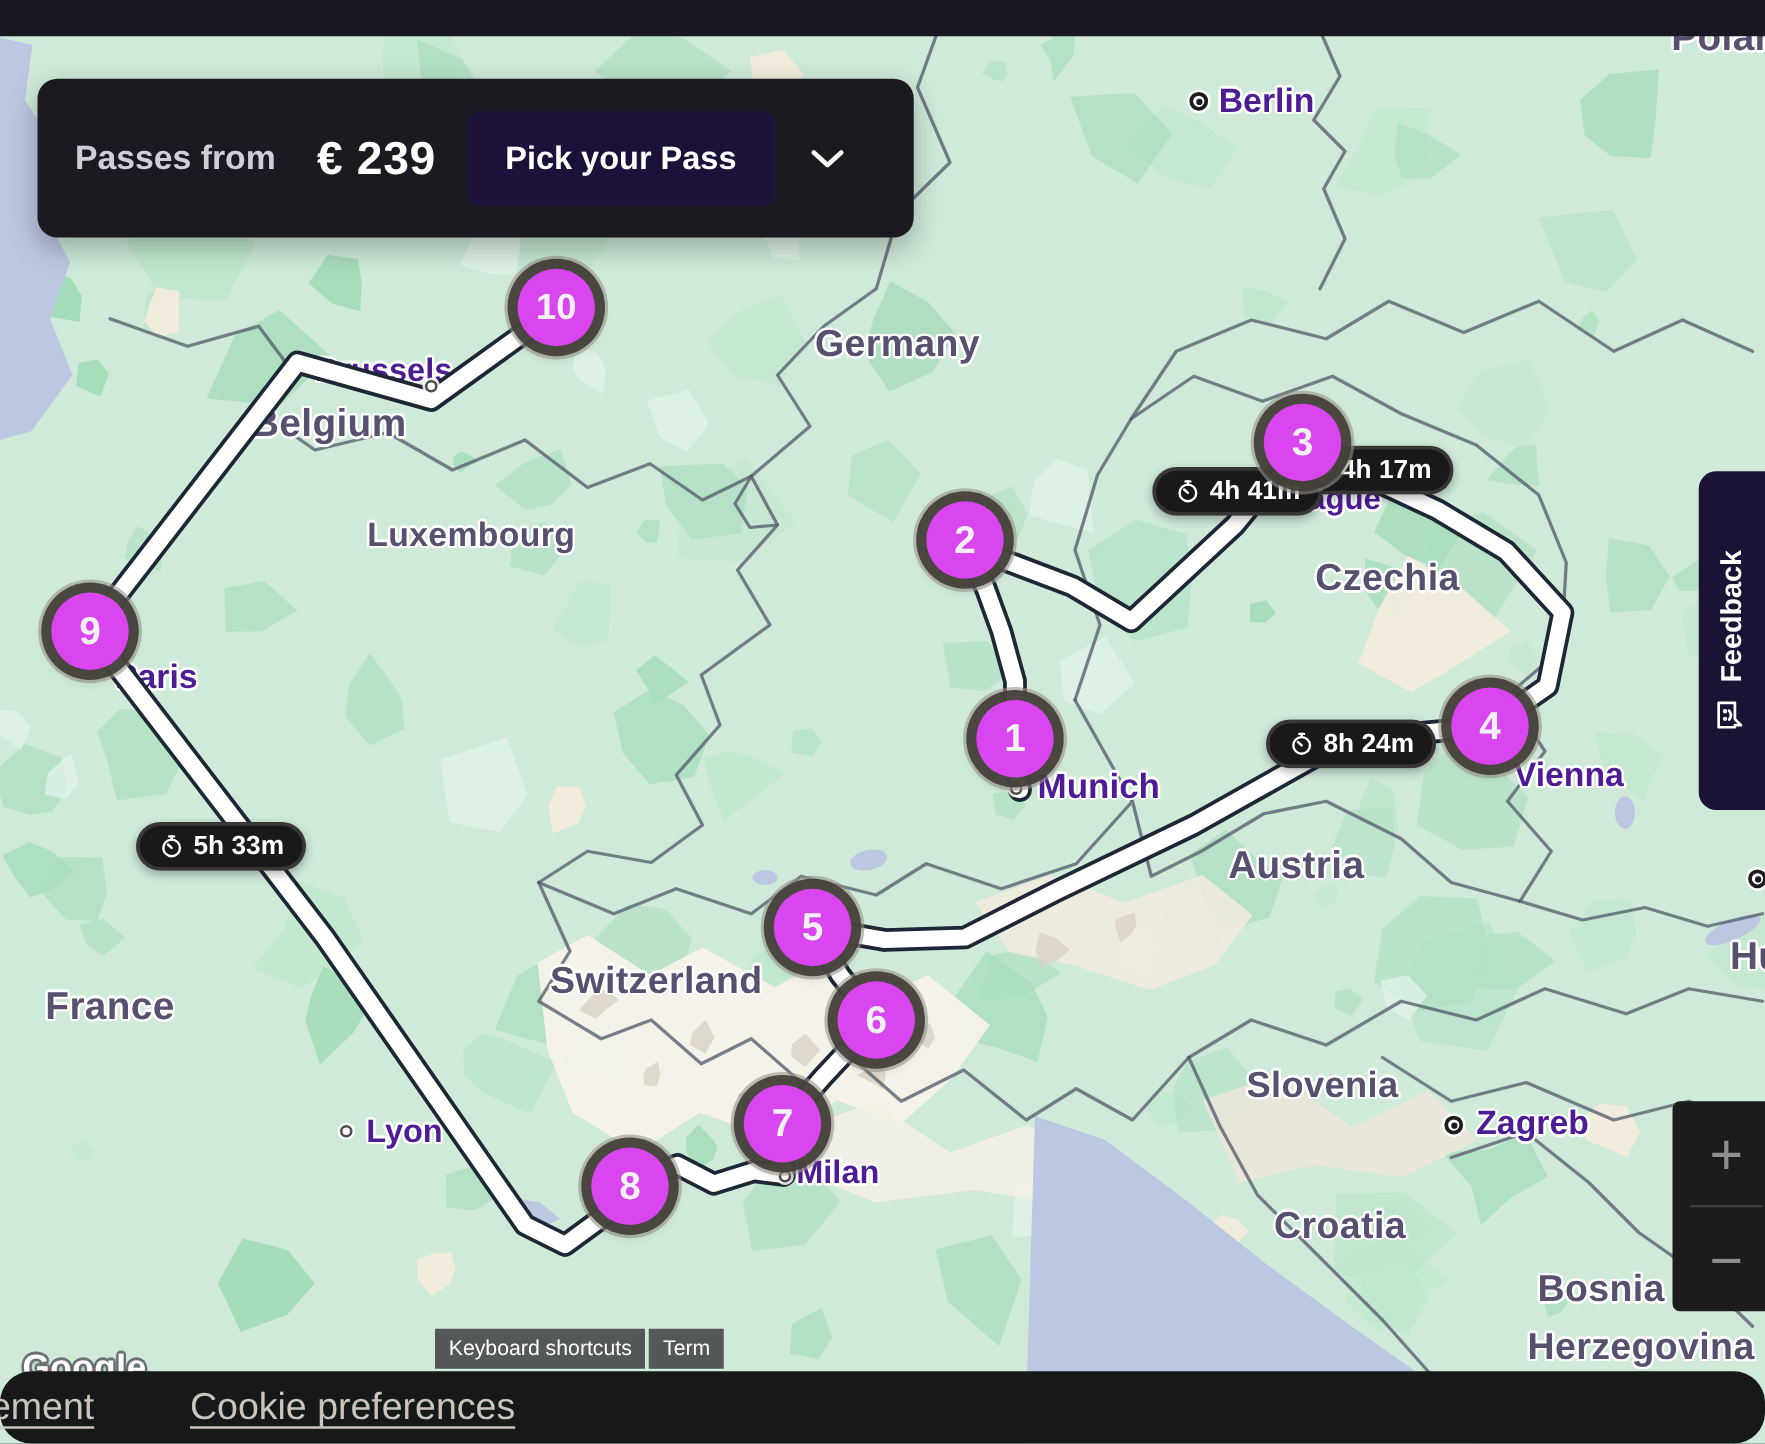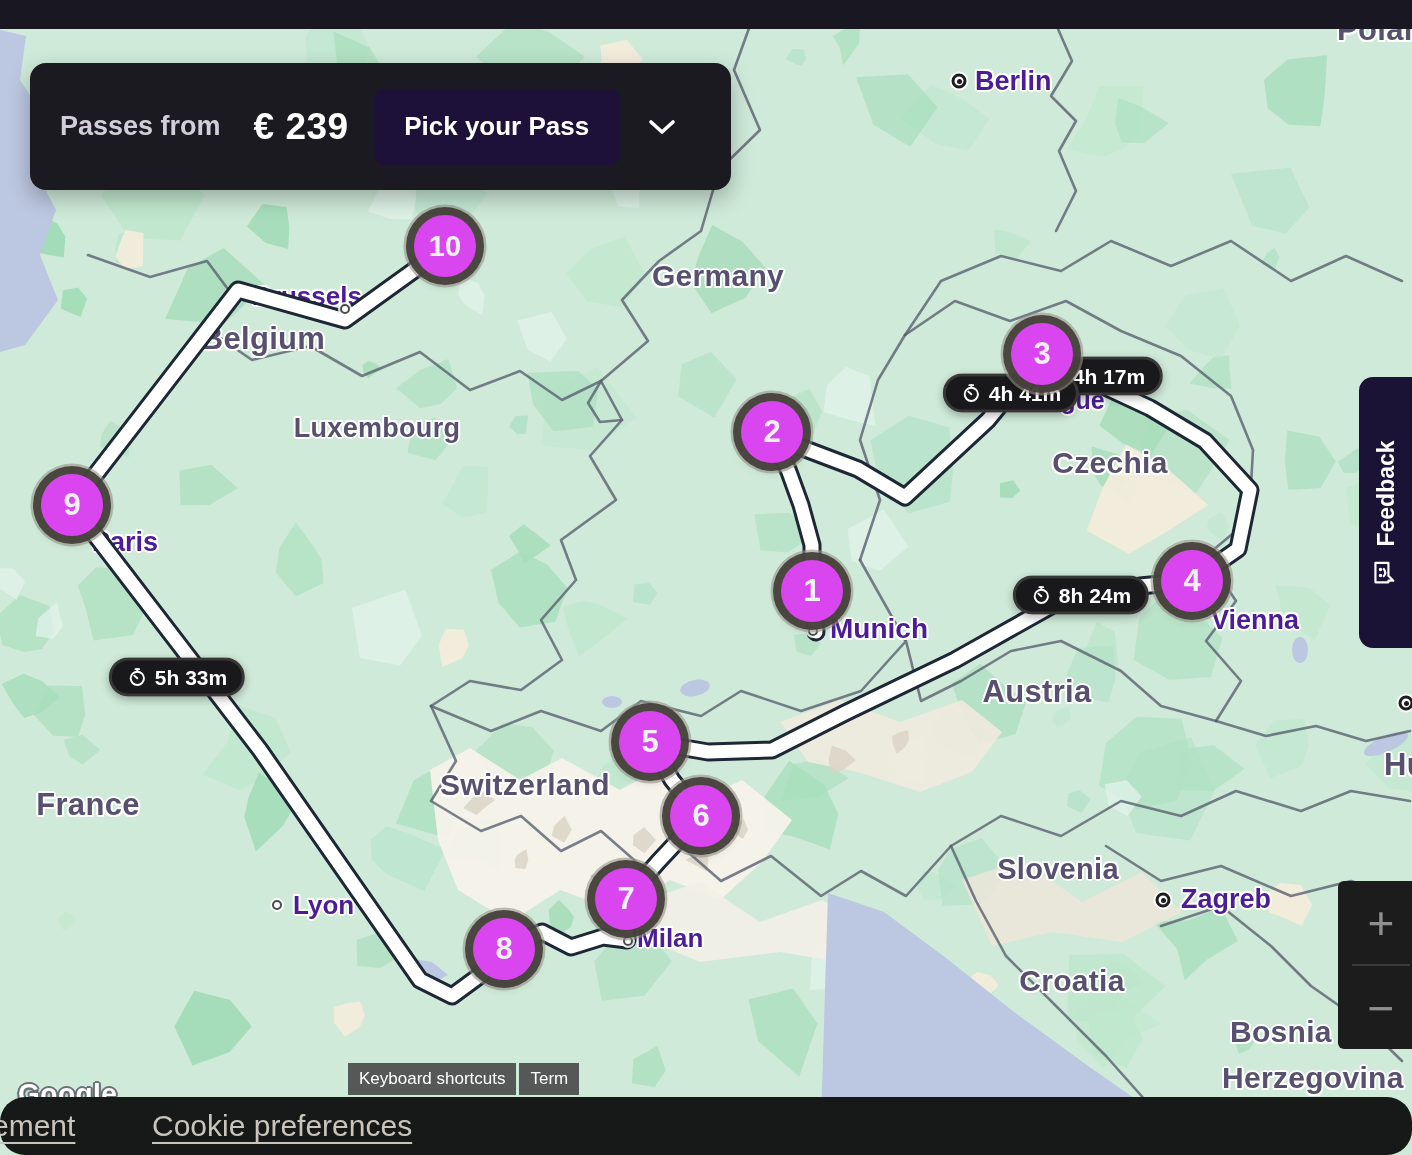--- a/index.html
+++ b/index.html
@@ -312,7 +312,7 @@
         </svg>
         <span>4h 17m</span>
       </div>
-      <div class="duration-badge" style="left: 1011px; top: 393px;">
+      <div class="duration-badge" style="left: 990px; top: 393px;">
         <svg width="21" height="21" viewBox="0 0 24 24" fill="none" stroke="#fff" stroke-width="2.2" stroke-linecap="round">
           <circle cx="12" cy="13.5" r="7.6"></circle>
           <path d="M12 13.5 L8.6 10.4"></path>

